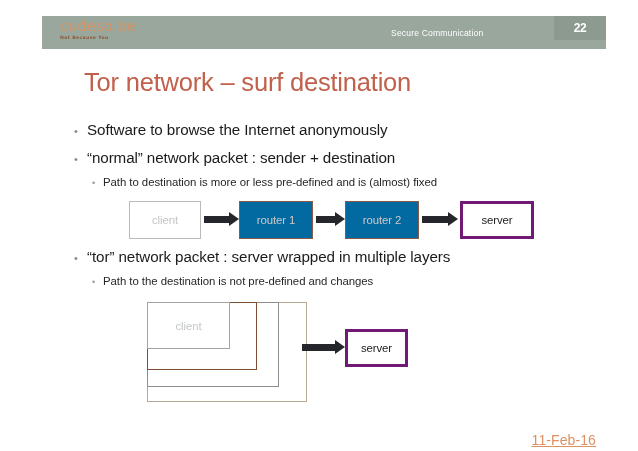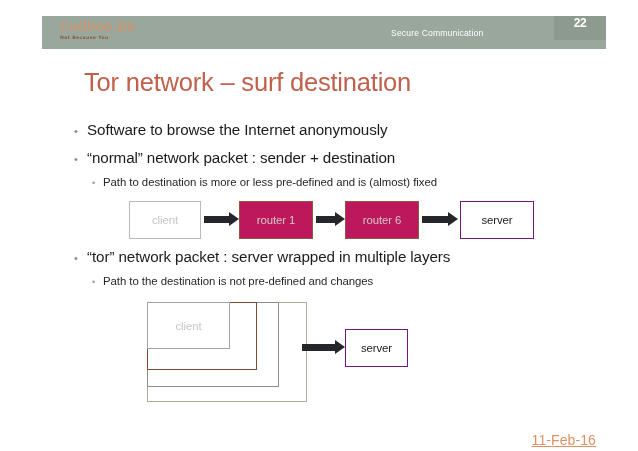--- a/index.html
+++ b/index.html
@@ -83,6 +83,7 @@
     height: 24px;
     background: #8d9a90;
     display: flex;
+    align-items: center;
     justify-content: center;
   }
   #page-number {

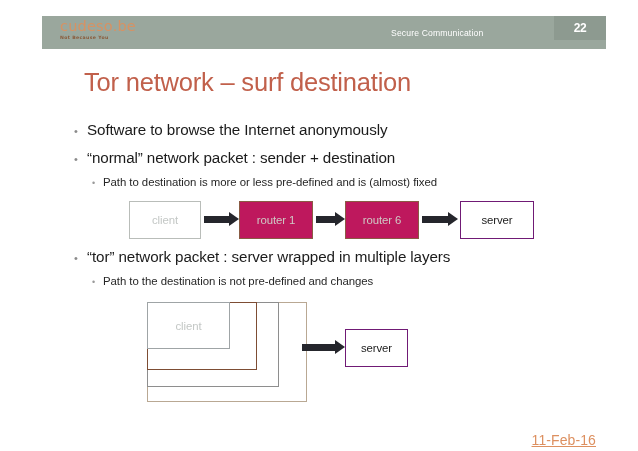--- a/index.html
+++ b/index.html
@@ -165,7 +165,7 @@
   .node-box.brown-faint {
     border: 1px solid #8a5b44;
     color: #cfc9c5;
-    background: #be185d;
+    background: #0369a1;
   }
   .node-box.brown-dark {
     border: 1px solid #701a75;

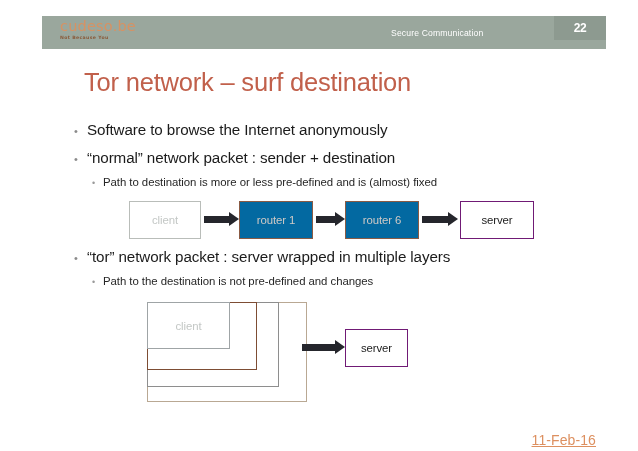--- a/index.html
+++ b/index.html
@@ -287,7 +287,7 @@
 
   <div class="arrow" id="arrow-2"></div>
 
-  <div class="node-box brown-faint" id="box-router-2">router 6</div>
+  <div class="node-box brown-faint" id="box-router-2">router 2</div>
 
   <div class="arrow" id="arrow-3"></div>
 

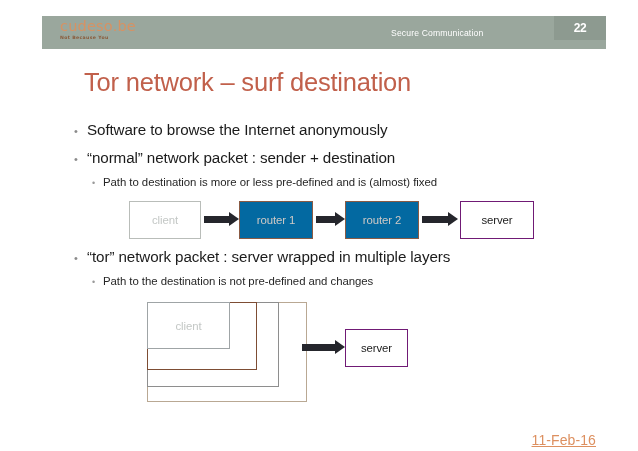--- a/index.html
+++ b/index.html
@@ -168,7 +168,7 @@
     background: #0369a1;
   }
   .node-box.brown-dark {
-    border: 1px solid #701a75;
+    border: 3px solid #701a75;
     color: #1b1b1b;
   }
 

